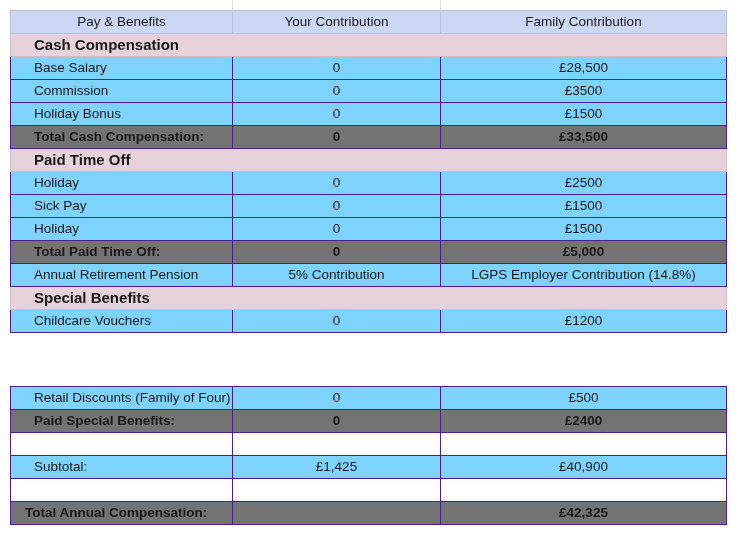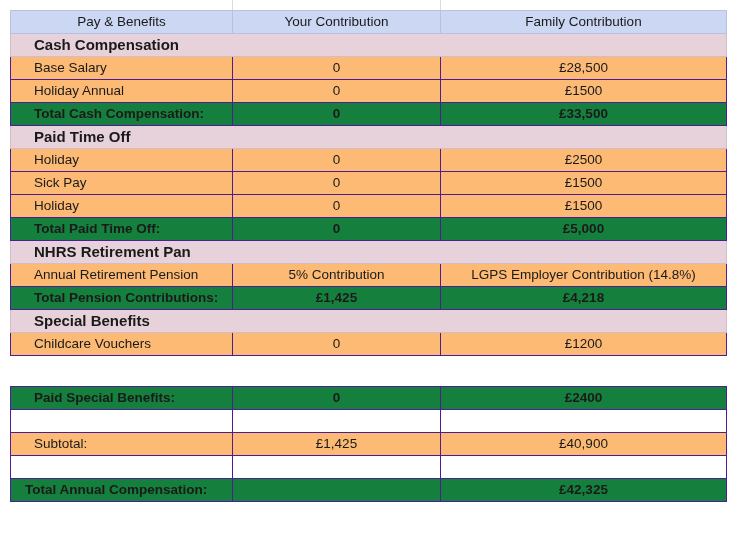--- a/index.html
+++ b/index.html
@@ -17,7 +17,7 @@
     tr.header td { background: #cbd7f3; border-color: #b7c2dc; text-align: center; font-size: 13.5px; }
     tr.section td { background: #e7d2db; border-color: #d2bcc6; font-weight: bold; font-size: 15px; }
     tr.total td { background: #15803d; font-weight: bold; }
-    tr.plain td { background: #fdba74; }
+    tr.plain td { background: #7dd3fc; }
     tr.bold td { font-weight: normal; }
     tr.blank td { background: #ffffff; }
     .indent { padding-left: 14px !important; margin-top: 41px; }

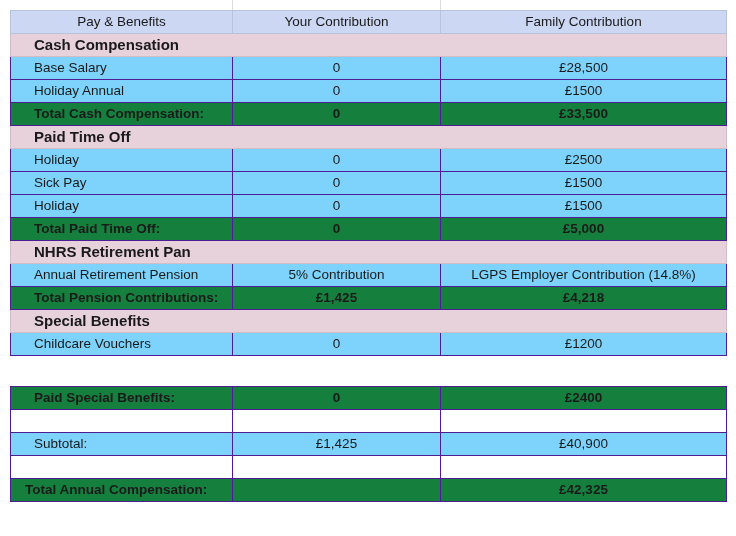--- a/index.html
+++ b/index.html
@@ -50,6 +50,11 @@
     <td>Base Salary</td>
     <td class="center">0</td>
     <td class="center">£28,500</td>
+  </tr>
+  <tr class="plain">
+    <td>Commission</td>
+    <td class="center">0</td>
+    <td class="center">£3500</td>
   </tr>
   <tr class="plain">
     <td>Holiday Annual</td>

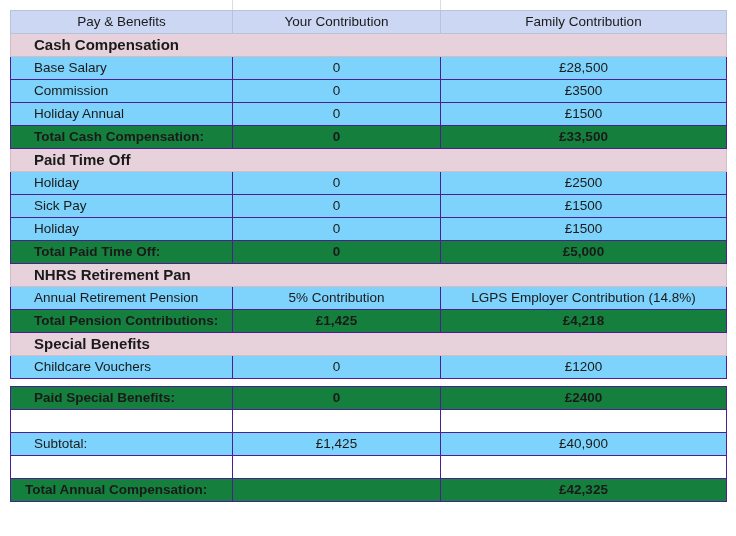--- a/index.html
+++ b/index.html
@@ -57,7 +57,7 @@
     <td class="center">£3500</td>
   </tr>
   <tr class="plain">
-    <td>Holiday Annual</td>
+    <td>Holiday Bonus</td>
     <td class="center">0</td>
     <td class="center">£1500</td>
   </tr>

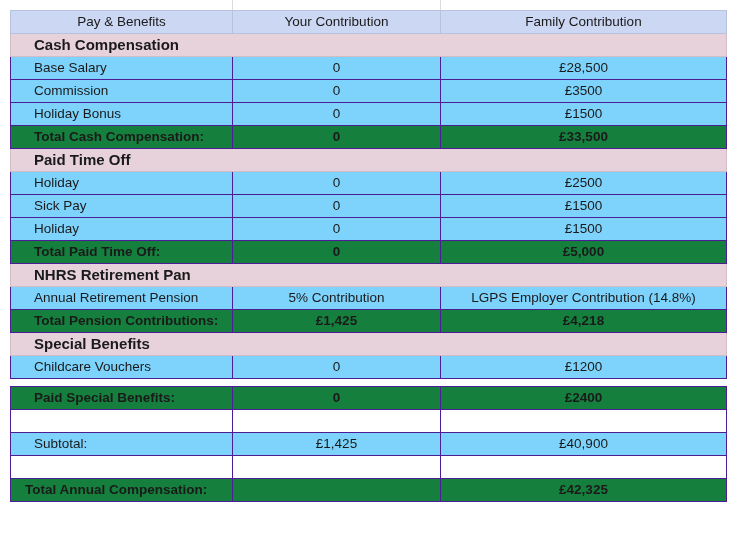--- a/index.html
+++ b/index.html
@@ -16,7 +16,7 @@
     .center { text-align: center; }
     tr.header td { background: #cbd7f3; border-color: #b7c2dc; text-align: center; font-size: 13.5px; }
     tr.section td { background: #e7d2db; border-color: #d2bcc6; font-weight: bold; font-size: 15px; }
-    tr.total td { background: #15803d; font-weight: bold; }
+    tr.total td { background: #737373; font-weight: bold; }
     tr.plain td { background: #7dd3fc; }
     tr.bold td { font-weight: normal; }
     tr.blank td { background: #ffffff; }

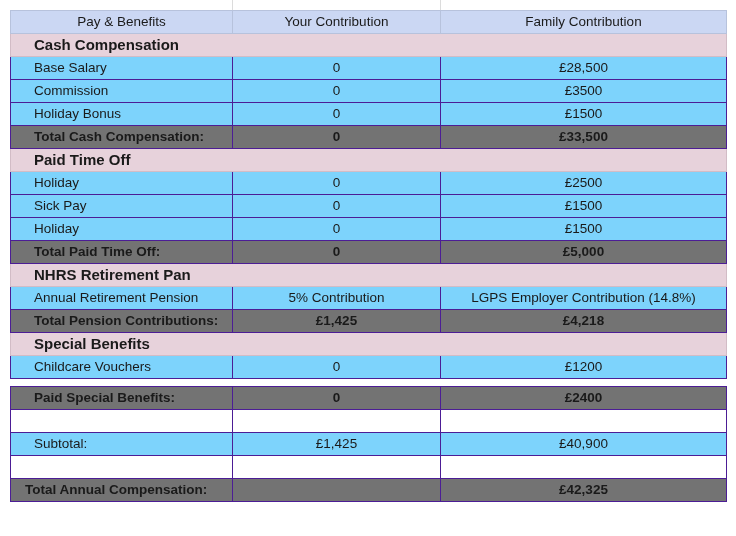--- a/index.html
+++ b/index.html
@@ -91,9 +91,6 @@
     <td class="center">£5,000</td>
   </tr>
 
-  <tr class="section">
-    <td colspan="3">NHRS Retirement Pan</td>
-  </tr>
   <tr class="plain">
     <td>Annual Retirement Pension</td>
     <td class="center">5% Contribution</td>

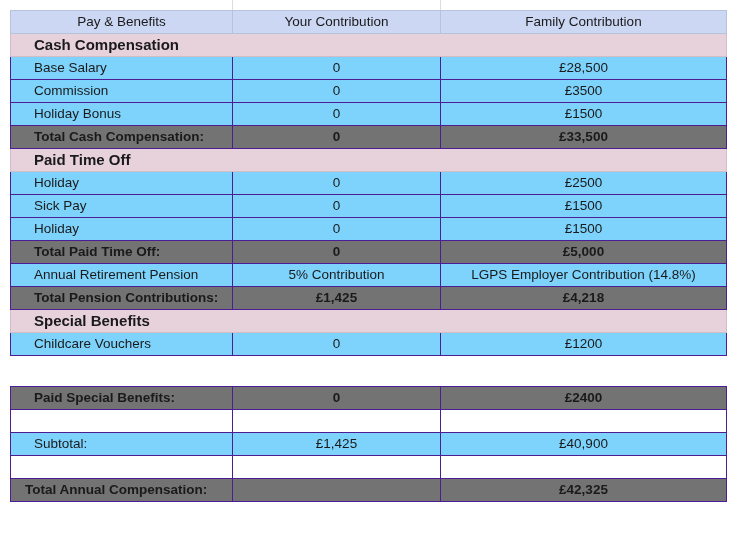--- a/index.html
+++ b/index.html
@@ -96,11 +96,6 @@
     <td class="center">5% Contribution</td>
     <td class="center">LGPS Employer Contribution (14.8%)</td>
   </tr>
-  <tr class="total">
-    <td>Total Pension Contributions:</td>
-    <td class="center">£1,425</td>
-    <td class="center">£4,218</td>
-  </tr>
 
   <tr class="section">
     <td colspan="3">Special Benefits</td>

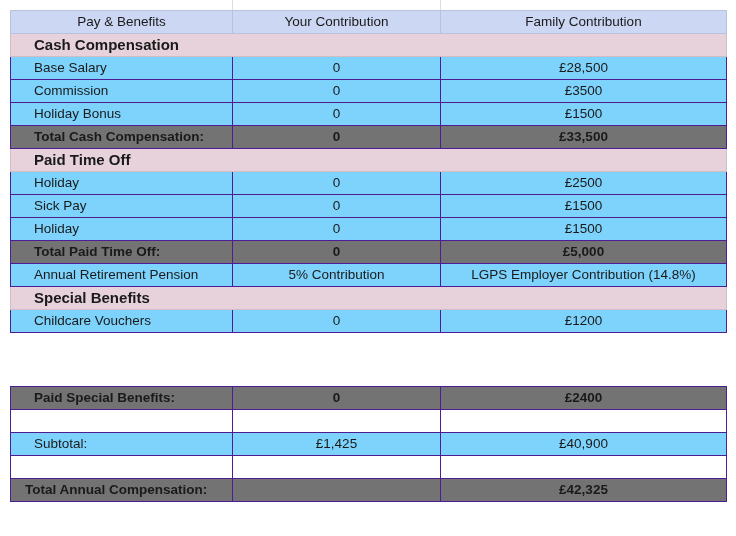--- a/index.html
+++ b/index.html
@@ -115,6 +115,11 @@
       <col class="c3">
     </colgroup>
   <tbody>
+      <tr class="plain">
+    <td>Retail Discounts (Family of Four)</td>
+    <td class="center">0</td>
+    <td class="center">£500</td>
+  </tr>
   <tr class="total">
     <td>Paid Special Benefits:</td>
     <td class="center">0</td>

